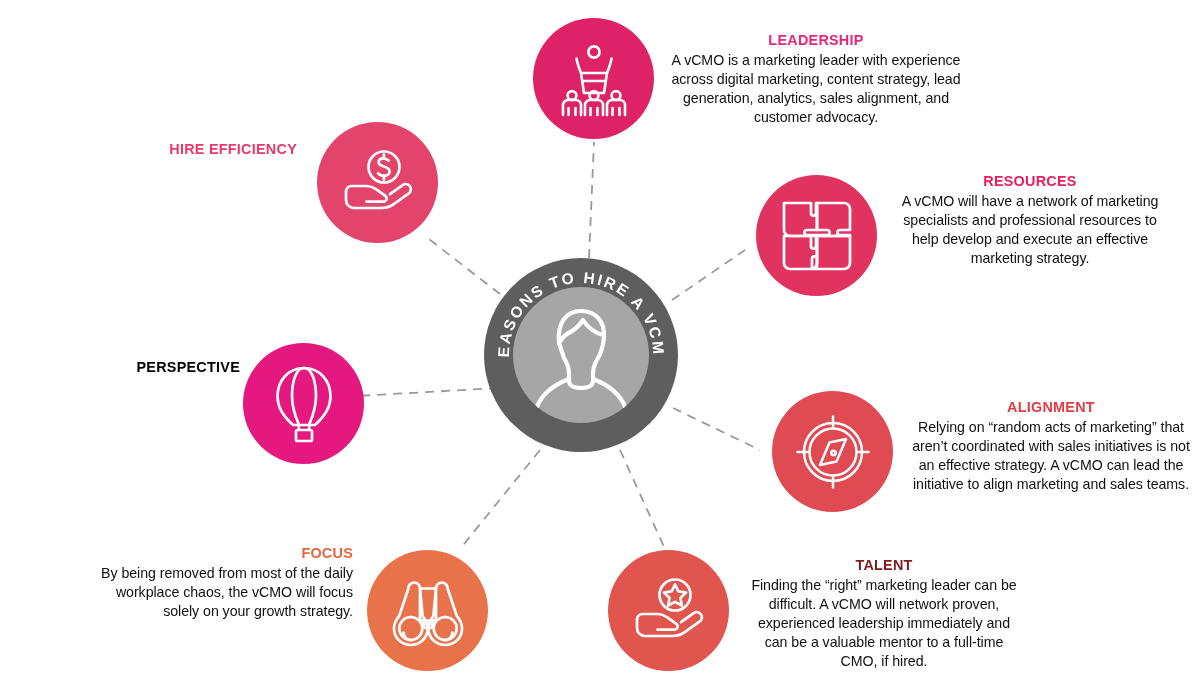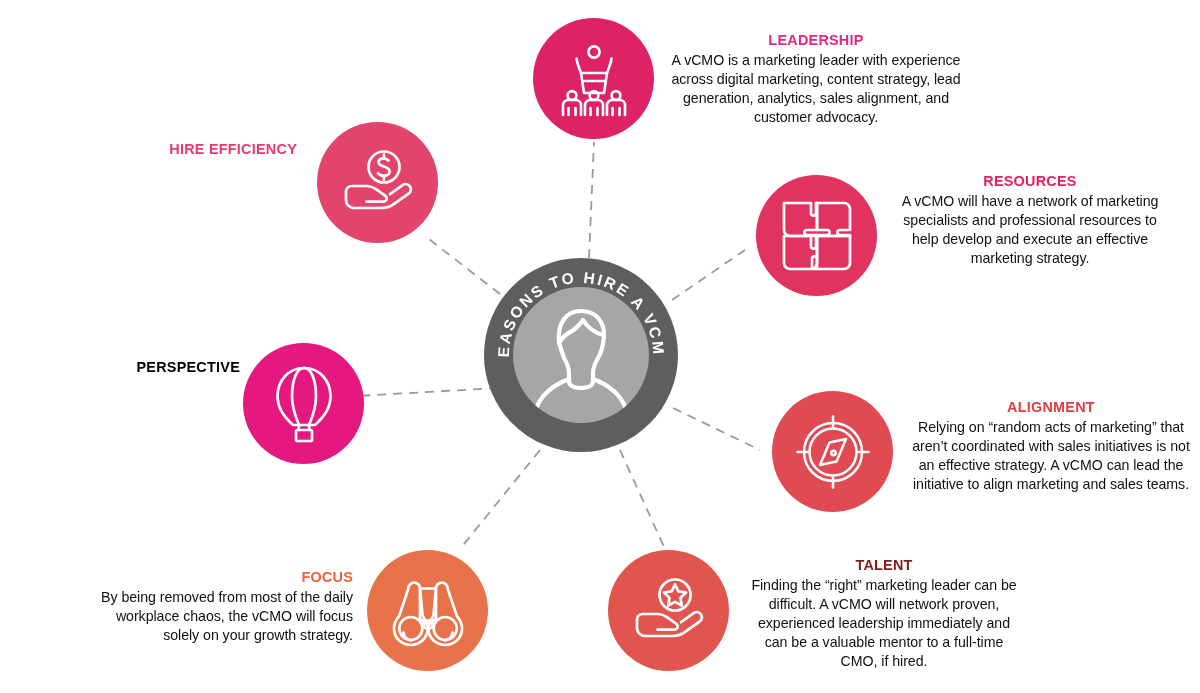--- a/index.html
+++ b/index.html
@@ -236,7 +236,7 @@
         <line x1="40.6" y1="56" x2="45.4" y2="56"></line>
       </svg>
     </div>
-    <div class="txt align-right" style="left:88px; top:568px; width:265px;text-align:right;">
+    <div class="txt align-right" style="left:88px; top:544px; width:265px;text-align:right;">
       <span class="hd" style="color:#e8653c;">FOCUS</span>
       <span class="bd">By being removed from most of the daily workplace chaos, the vCMO will focus solely on your growth strategy.</span>
     </div>

